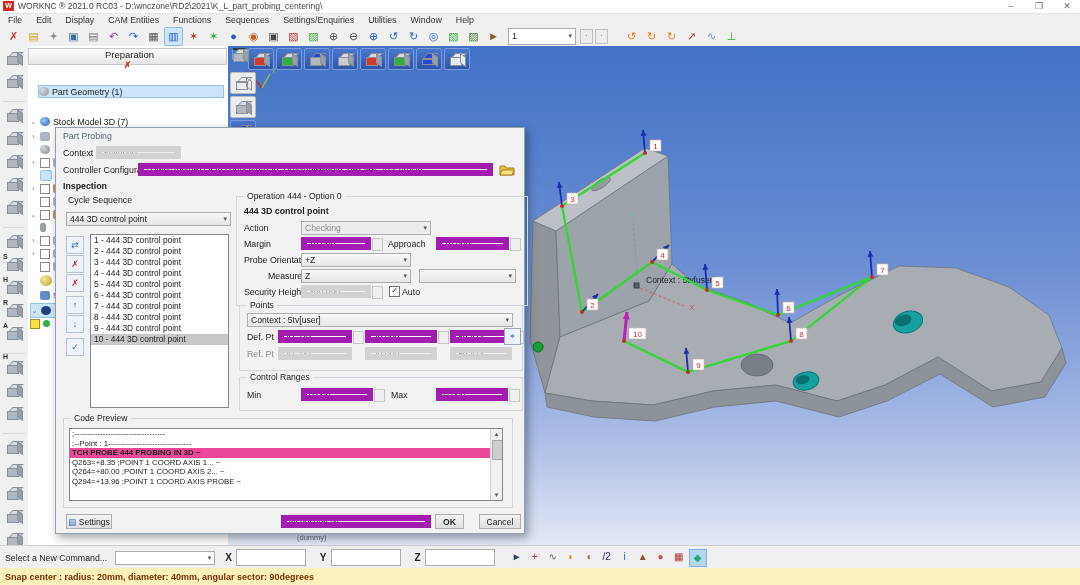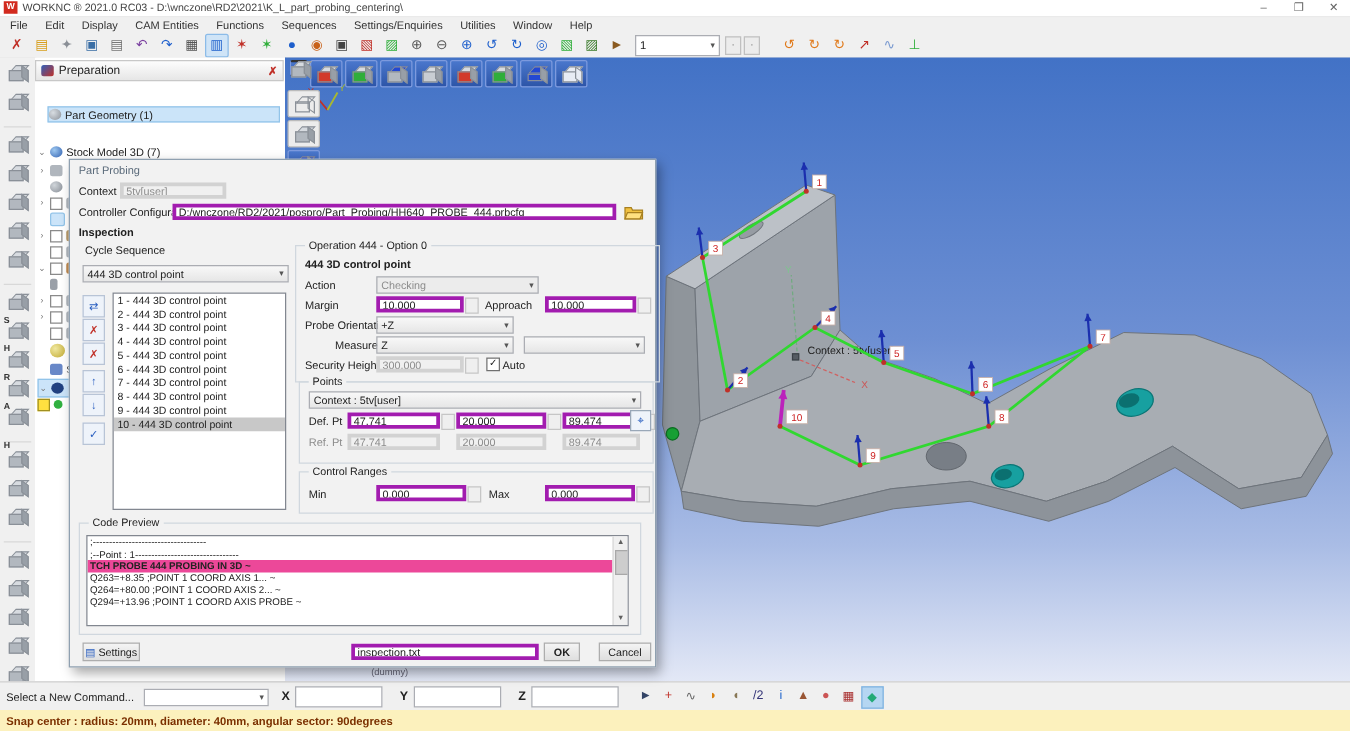--- a/index.html
+++ b/index.html
@@ -47,7 +47,7 @@
   
   #sidebar{left:28px;top:46px;width:200px;height:522px;background:#ffffff;border-right:1px solid #c4c4c4;}
   .panel-head{position:absolute;left:0;width:199px;height:17px;background:linear-gradient(#fdfdfd,#e6e6e6);
-      border:1px solid #c8c8c8;box-sizing:border-box;display:flex;align-items:center;padding:0 4px;}
+      border:1px solid #c8c8c8;box-sizing:border-box;display:flex;align-items:center;padding:0 20px;flex-direction:column;}
   .panel-head .ph-label{font-size:9.5px;color:#222;margin-left:4px;flex:1;}
   .tree-row{position:absolute;left:2px;width:195px;height:13px;display:flex;align-items:center;gap:3px;font-size:8.8px;}
   .tree-row.sel{background:#cbe4f9;border:1px solid #92c4e9;box-sizing:border-box;}

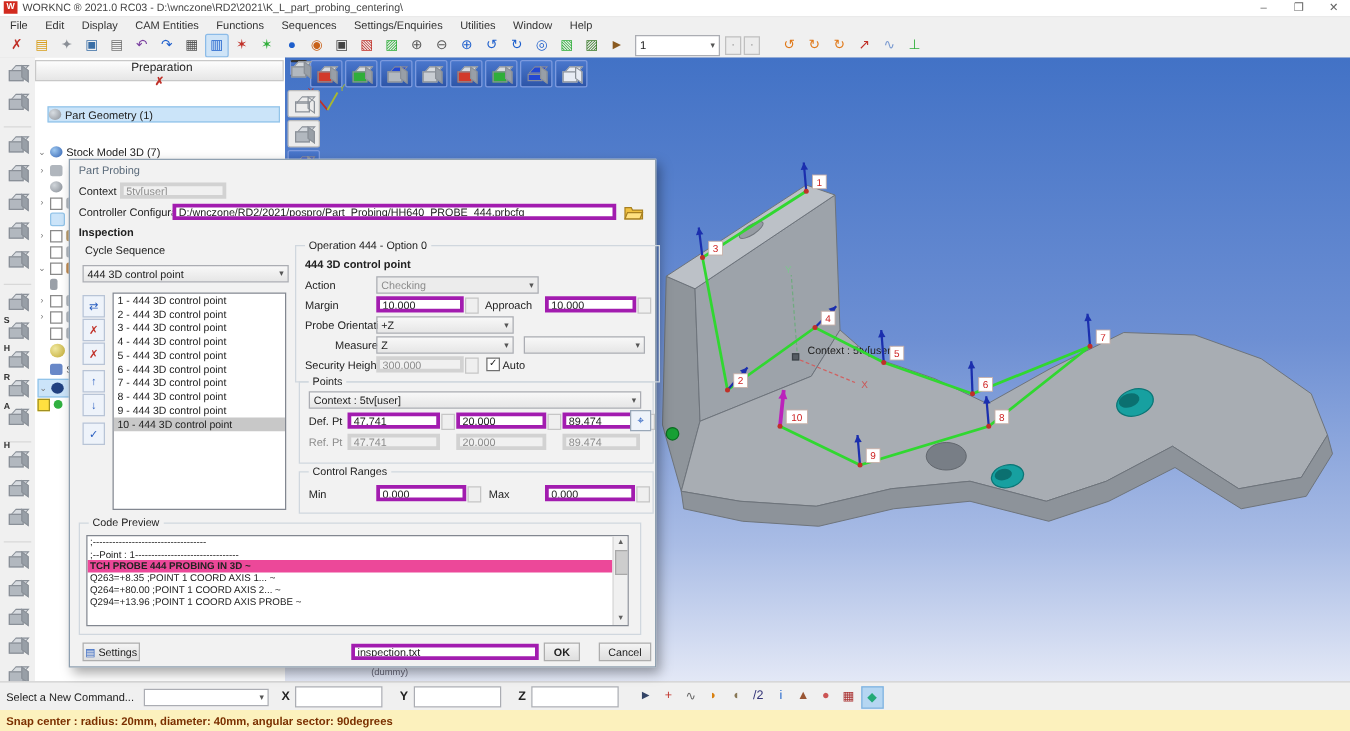--- a/index.html
+++ b/index.html
@@ -69,7 +69,7 @@
   #dialog .dtitle{left:7px;top:3px;font-size:8.8px;color:#5a6a7a;}
   .lbl{font-size:8.8px;color:#222;white-space:nowrap;}
   .blbl{font-weight:bold;}
-  .inp{position:absolute;height:13px;border:3px solid #a21caf;background:#fff;font-size:8.6px;
+  .inp{position:absolute;height:13px;border:6px solid #a21caf;background:#fff;font-size:8.6px;
       font-family:"Liberation Sans",sans-serif;padding:0 2px;box-sizing:border-box;color:#222;}
   .inp.dis{background:#f0f0f0;color:#8c8c8c;border-color:#d2d2d2;}
   .combo{position:absolute;height:14px;border:1px solid #abadb3;background:linear-gradient(#f8f8f8,#e6e6e6);

